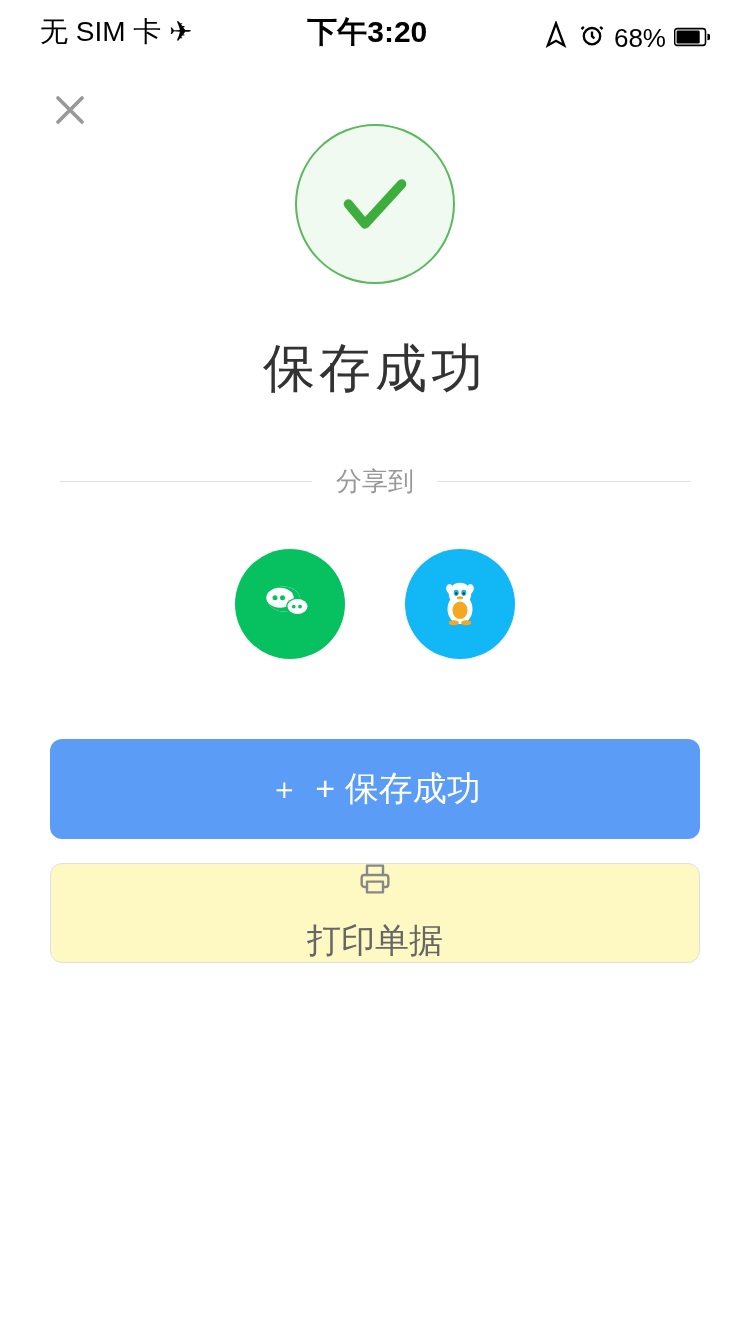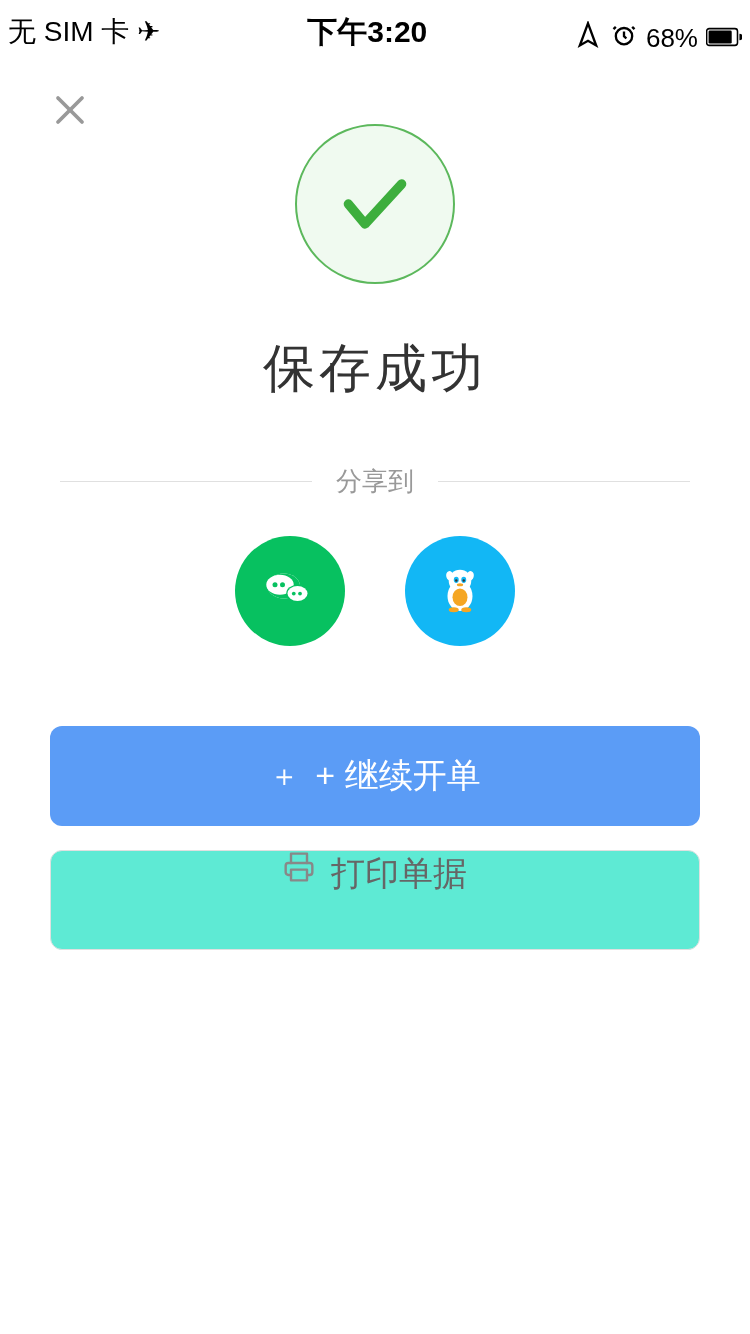--- a/index.html
+++ b/index.html
@@ -25,7 +25,7 @@
       display: flex;
       align-items: center;
       justify-content: space-between;
-      padding: 0 8px;
+      padding: 0 40px;
     }
 
     .status-left {

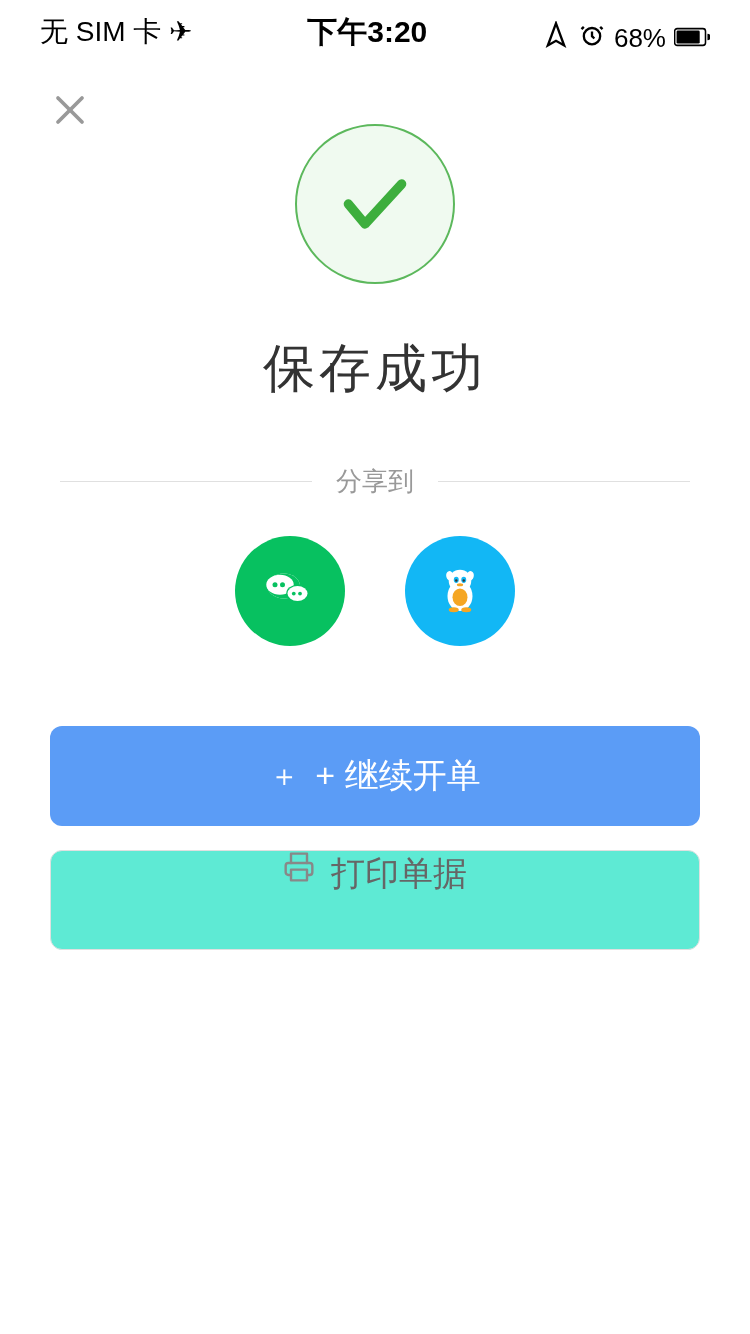--- a/index.html
+++ b/index.html
@@ -112,7 +112,7 @@
       display: flex;
       align-items: center;
       padding: 0 60px;
-      margin-bottom: 37px;
+      margin-bottom: 50px;
     }
 
     .divider-line {

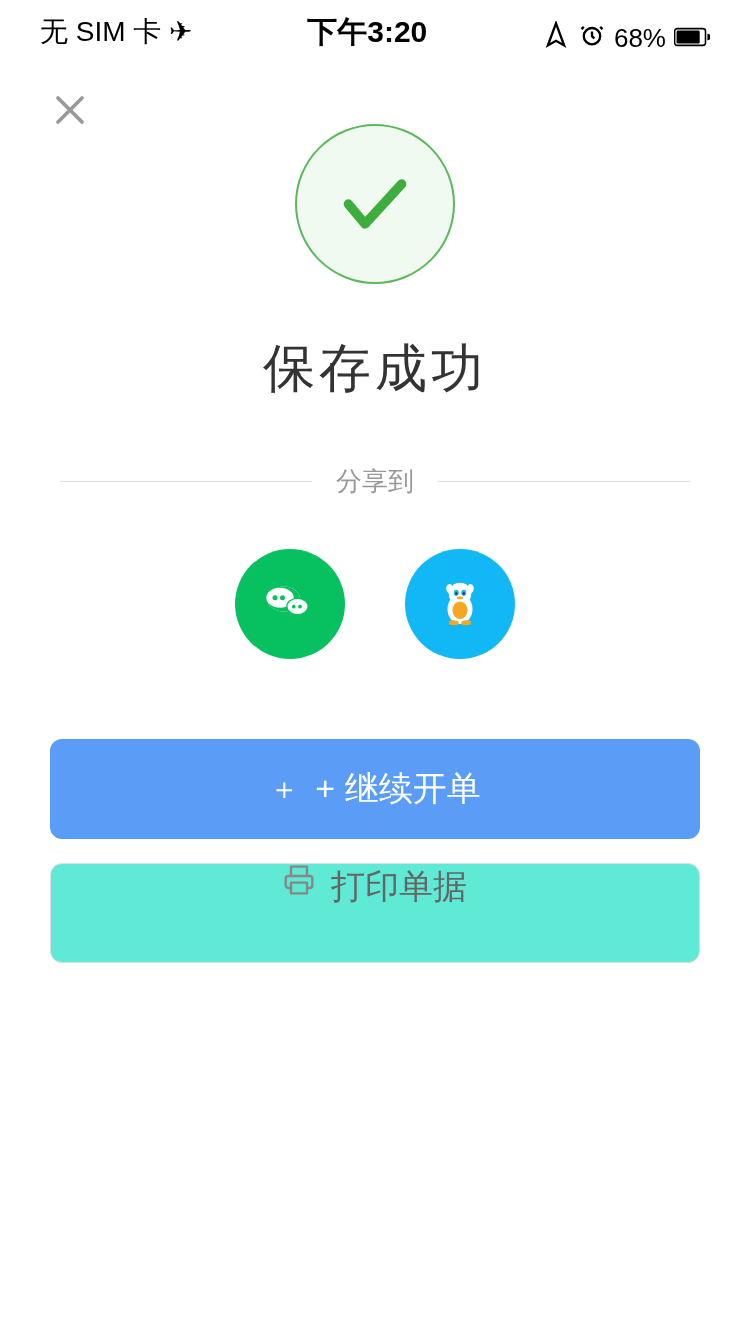--- a/index.html
+++ b/index.html
@@ -311,7 +311,7 @@
 
     <button class="btn-primary">
       <span class="btn-icon">＋</span>
-      <span>+ 继续开单</span>
+      <span>+ 保存成功</span>
     </button>
 
     <button class="btn-secondary">

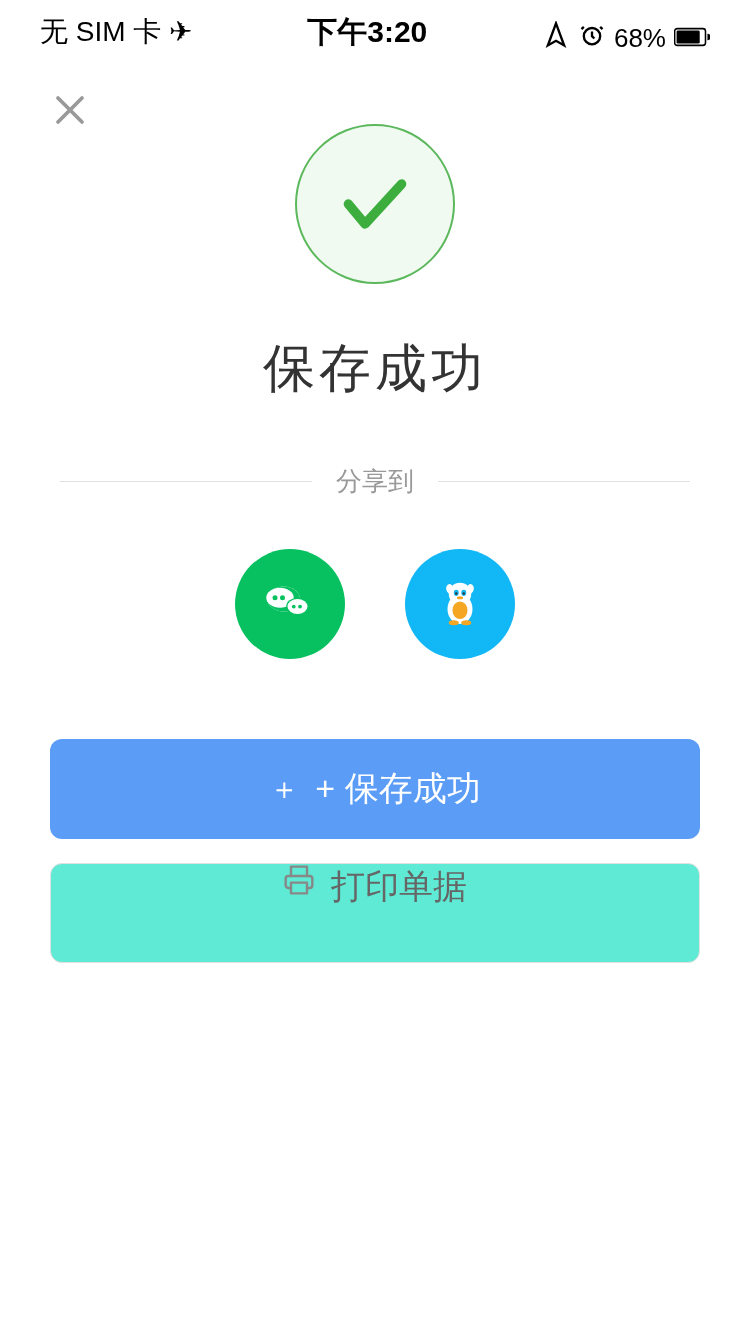--- a/index.html
+++ b/index.html
@@ -188,16 +188,18 @@
     .btn-secondary {
       width: 100%;
       height: 100px;
-      background: #5eead4;
+      background: #fef9c3;
       border: 1px solid #e0e0e0;
       border-radius: 12px;
       display: flex;
+      align-items: center;
       justify-content: center;
       gap: 16px;
       cursor: pointer;
       font-size: 34px;
       color: #666666;
       font-weight: 400;
+      flex-direction: column;
     }
 
     .btn-icon {

